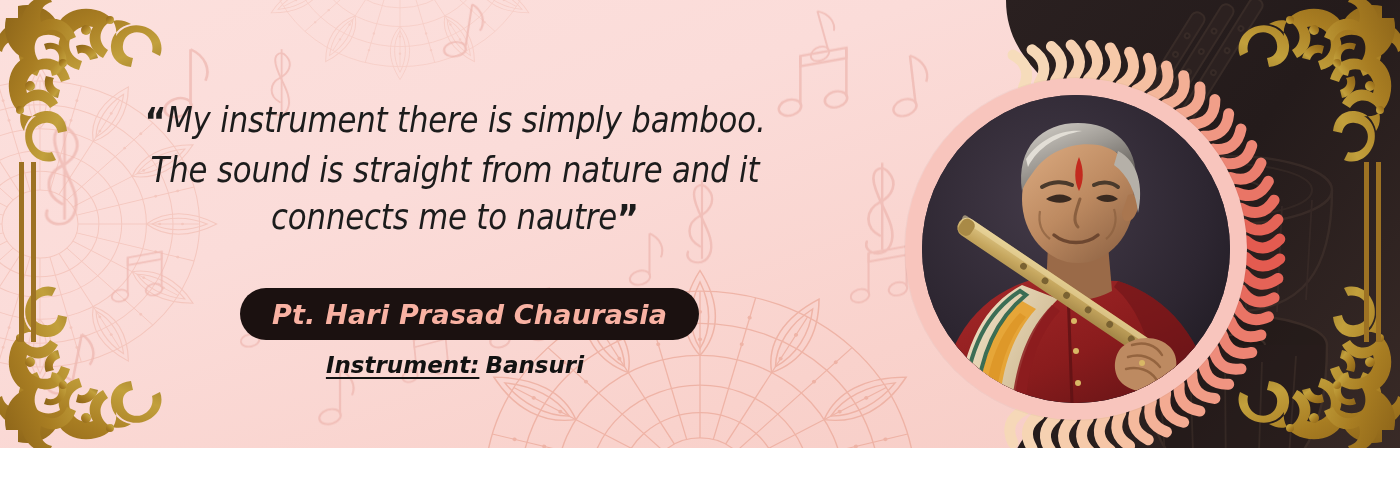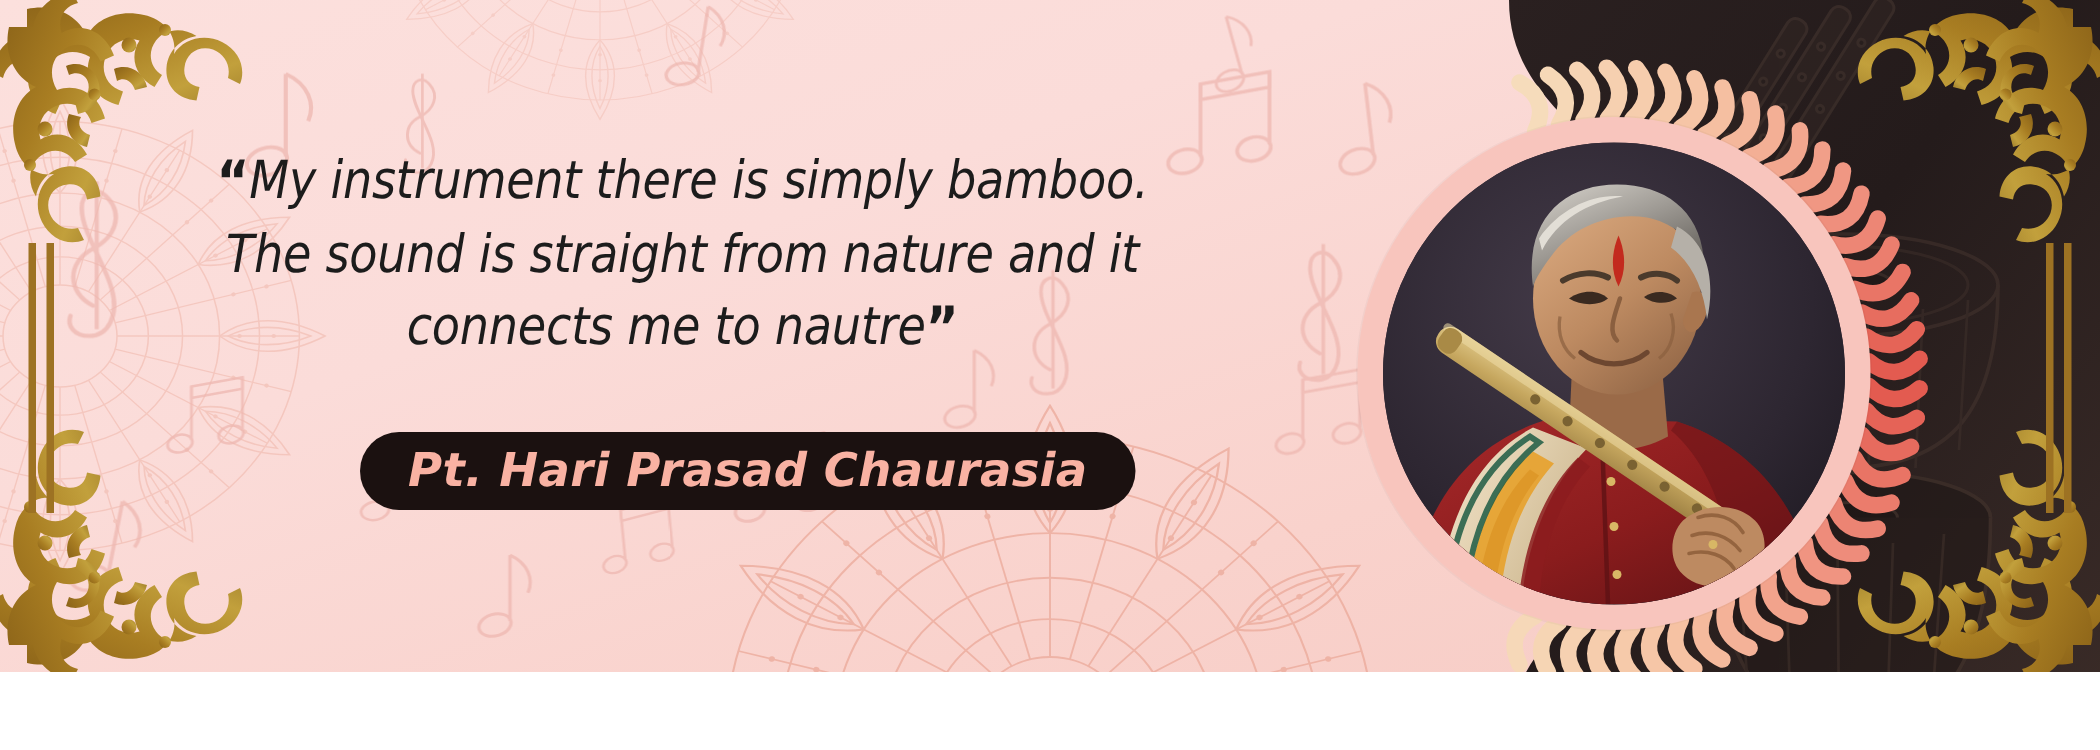--- a/index.html
+++ b/index.html
@@ -71,7 +71,7 @@
   #name-text{
     font-family:"DejaVu Sans", sans-serif;
     font-weight:bold; font-style:italic;
-    font-size:31px;
+    font-size:27px;
     color:#f9b2a3;
     letter-spacing:0.2px;
     white-space:nowrap;

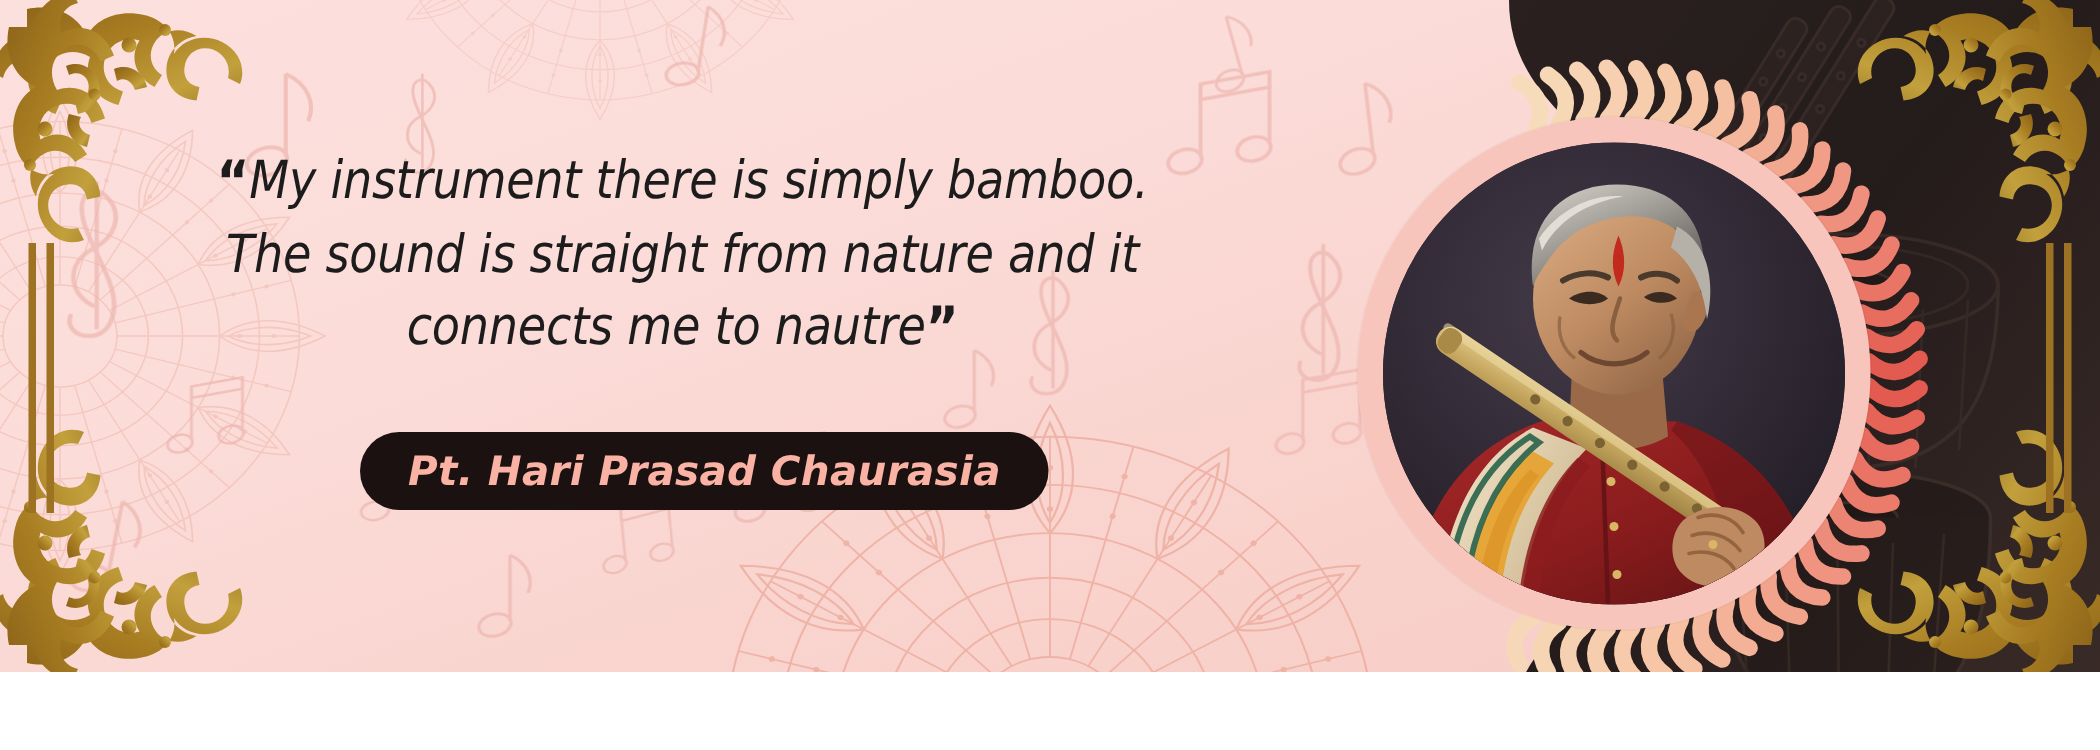--- a/index.html
+++ b/index.html
@@ -554,6 +554,9 @@
     <span id="name-text">Pt. Hari Prasad Chaurasia</span>
   </div>
 
+  <div id="instrument-line">
+    <span id="instrument-label">Instrument:</span><span id="instrument-value">Bansuri</span>
+  </div>
 
   <div id="portrait-wrap">
     <div id="portrait-ring"></div>

